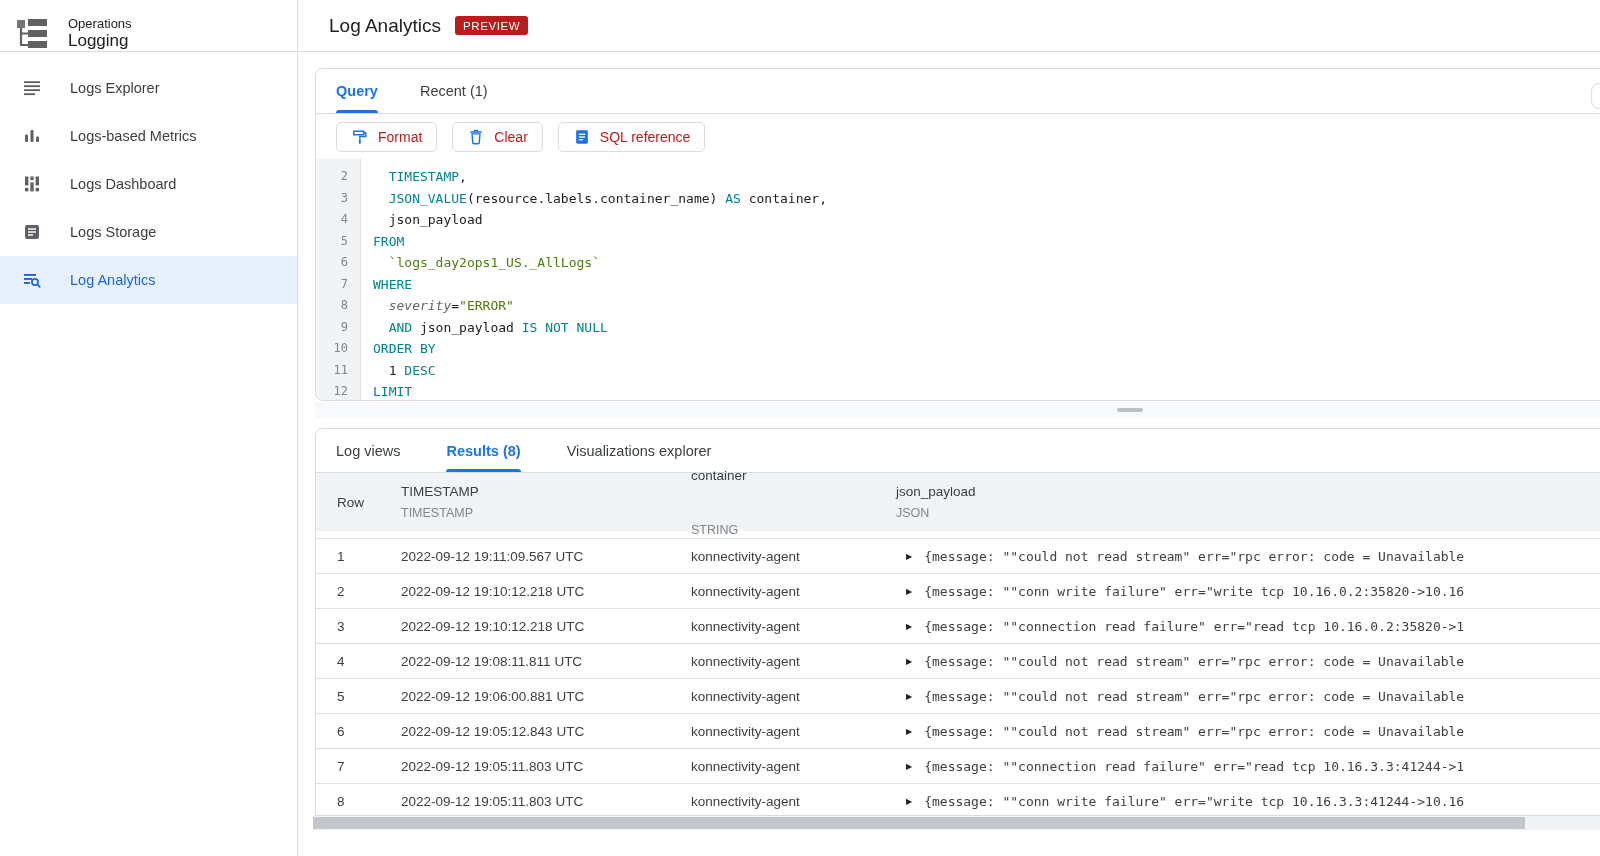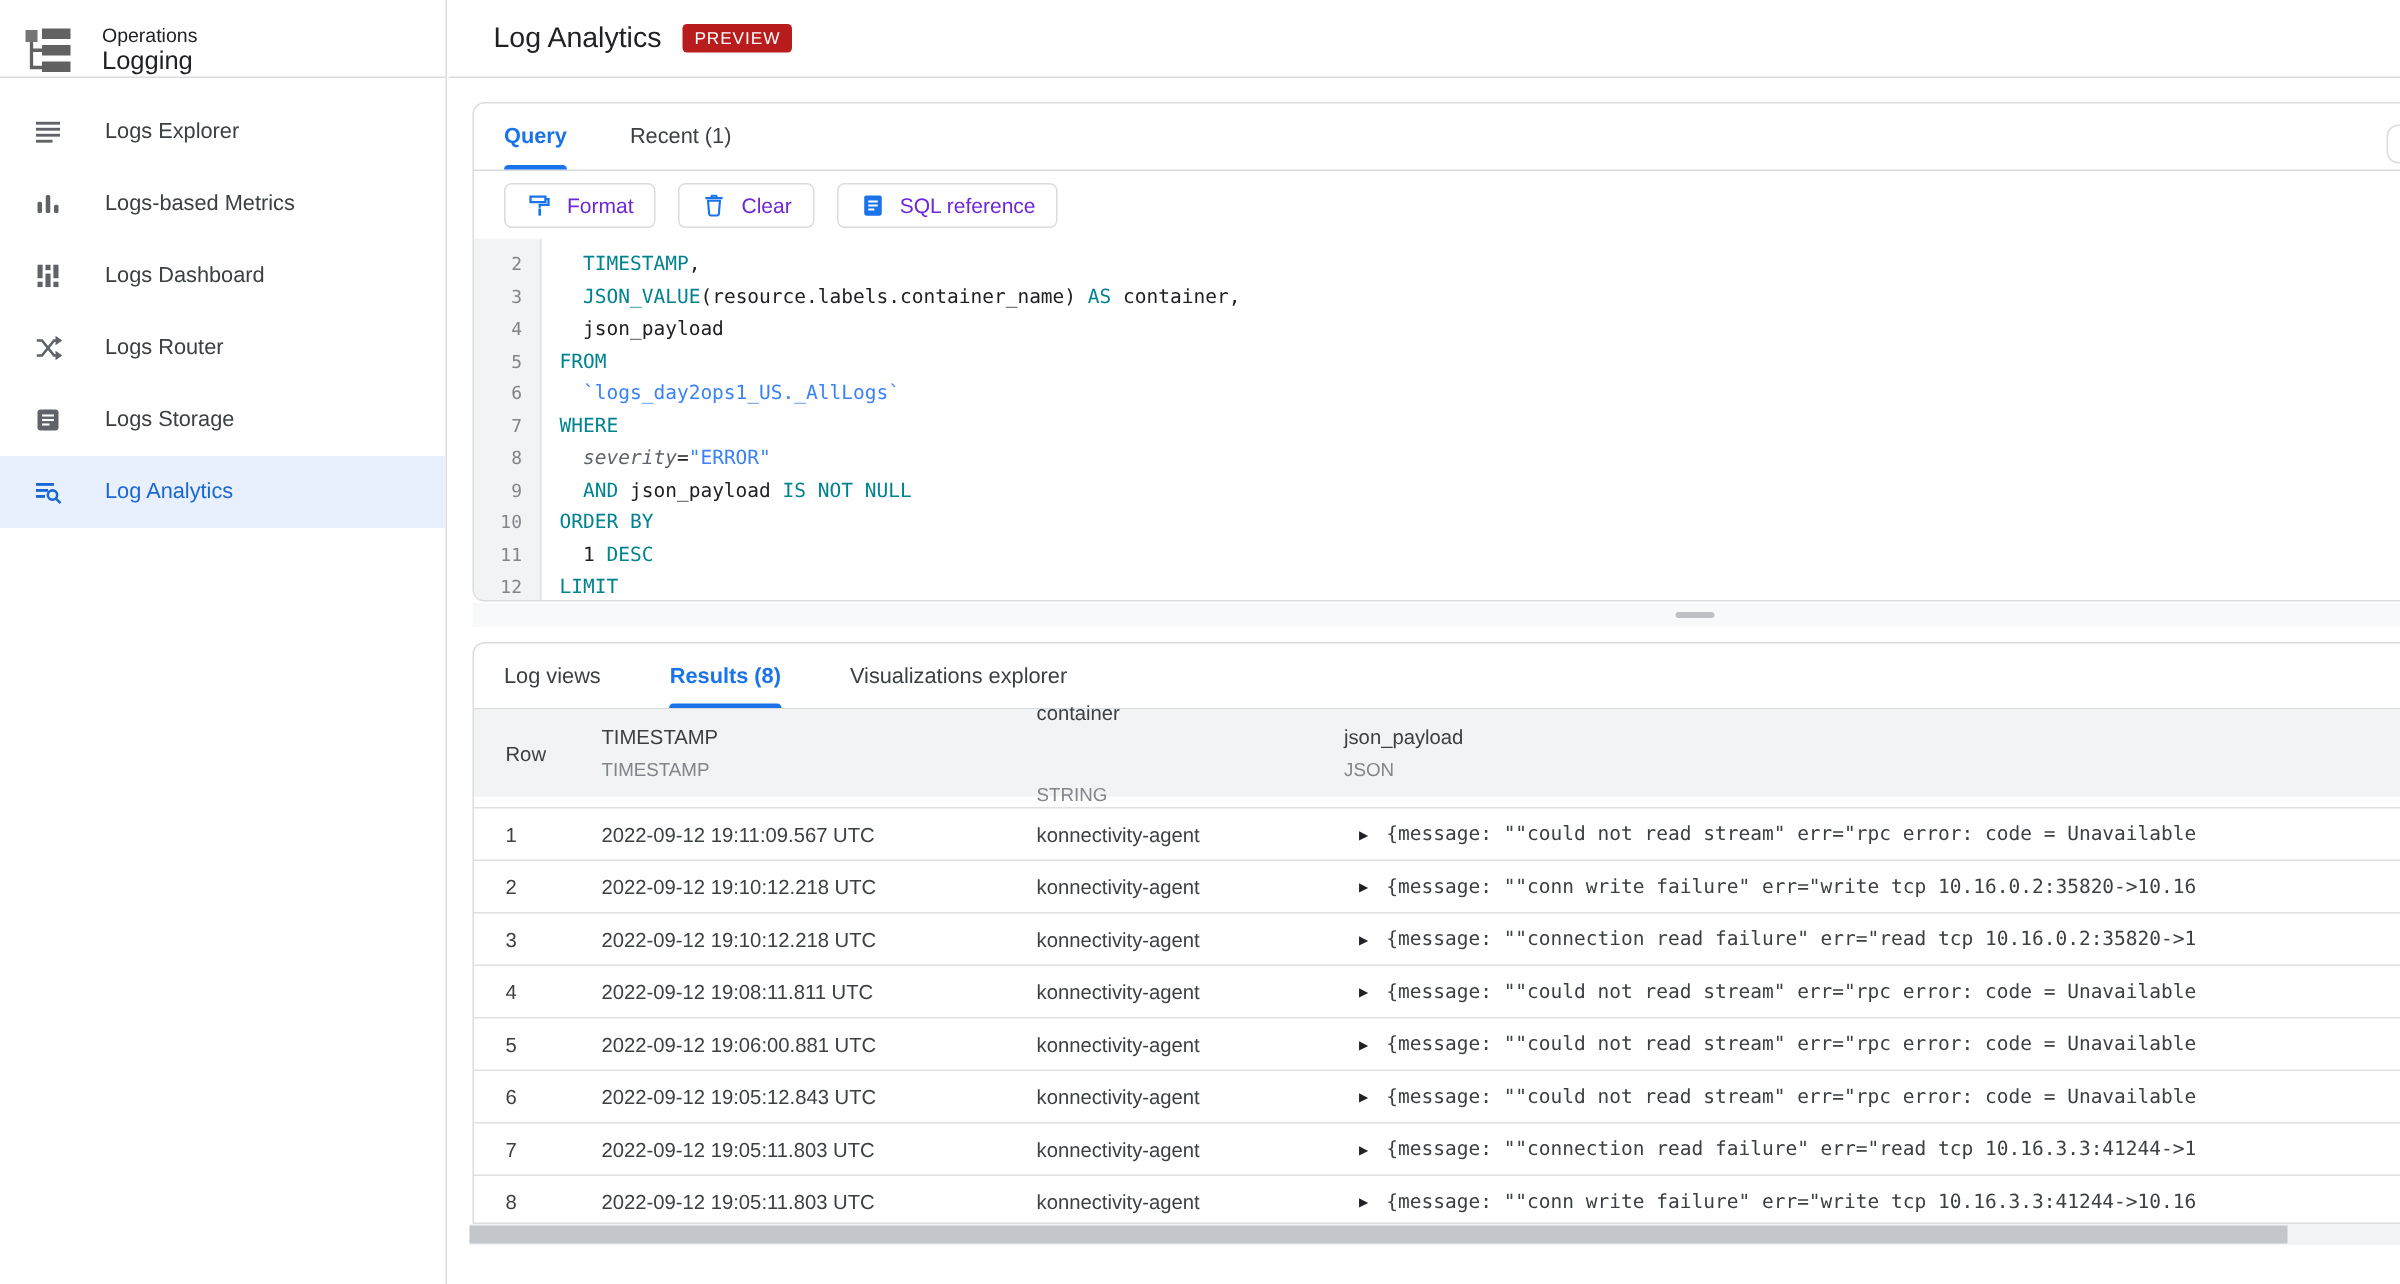--- a/index.html
+++ b/index.html
@@ -30,7 +30,7 @@
   .tab.active::after { content: ""; position: absolute; left: 0; right: 0; bottom: 0; height: 3px; background: #1a73e8; border-radius: 3px 3px 0 0; }
   .cutoff-btn { position: absolute; top: 14px; left: 1275px; width: 40px; height: 26px; border: 1px solid #dadce0; border-radius: 8px; background: #fff; }
   .q-toolbar { height: 45px; display: flex; align-items: center; padding-left: 20px; gap: 15px; }
-  .q-btn { display: inline-flex; align-items: center; gap: 9px; height: 30px; padding: 0 14px; border: 1px solid #dadce0; border-radius: 5px; background: #fff; color: #6d28d9; font-size: 14px; font-weight: 500; font-family: "Liberation Sans", sans-serif; cursor: pointer; }
+  .q-btn { display: inline-flex; align-items: center; gap: 9px; height: 30px; padding: 0 14px; border: 1px solid #dadce0; border-radius: 5px; background: #fff; color: #b91c1c; font-size: 14px; font-weight: 500; font-family: "Liberation Sans", sans-serif; cursor: pointer; }
   .btn-icon { width: 18px; height: 18px; display: inline-flex; }
   .code-area { position: absolute; top: 90px; left: 0; right: 0; bottom: 0; padding-top: 7px; overflow: hidden; border-radius: 0 0 8px 8px; }
   .code-area::before { content: ""; position: absolute; left: 0; top: 0; width: 44px; height: 100%; background: #f1f3f4; border-right: 1px solid #e0e0e0; }

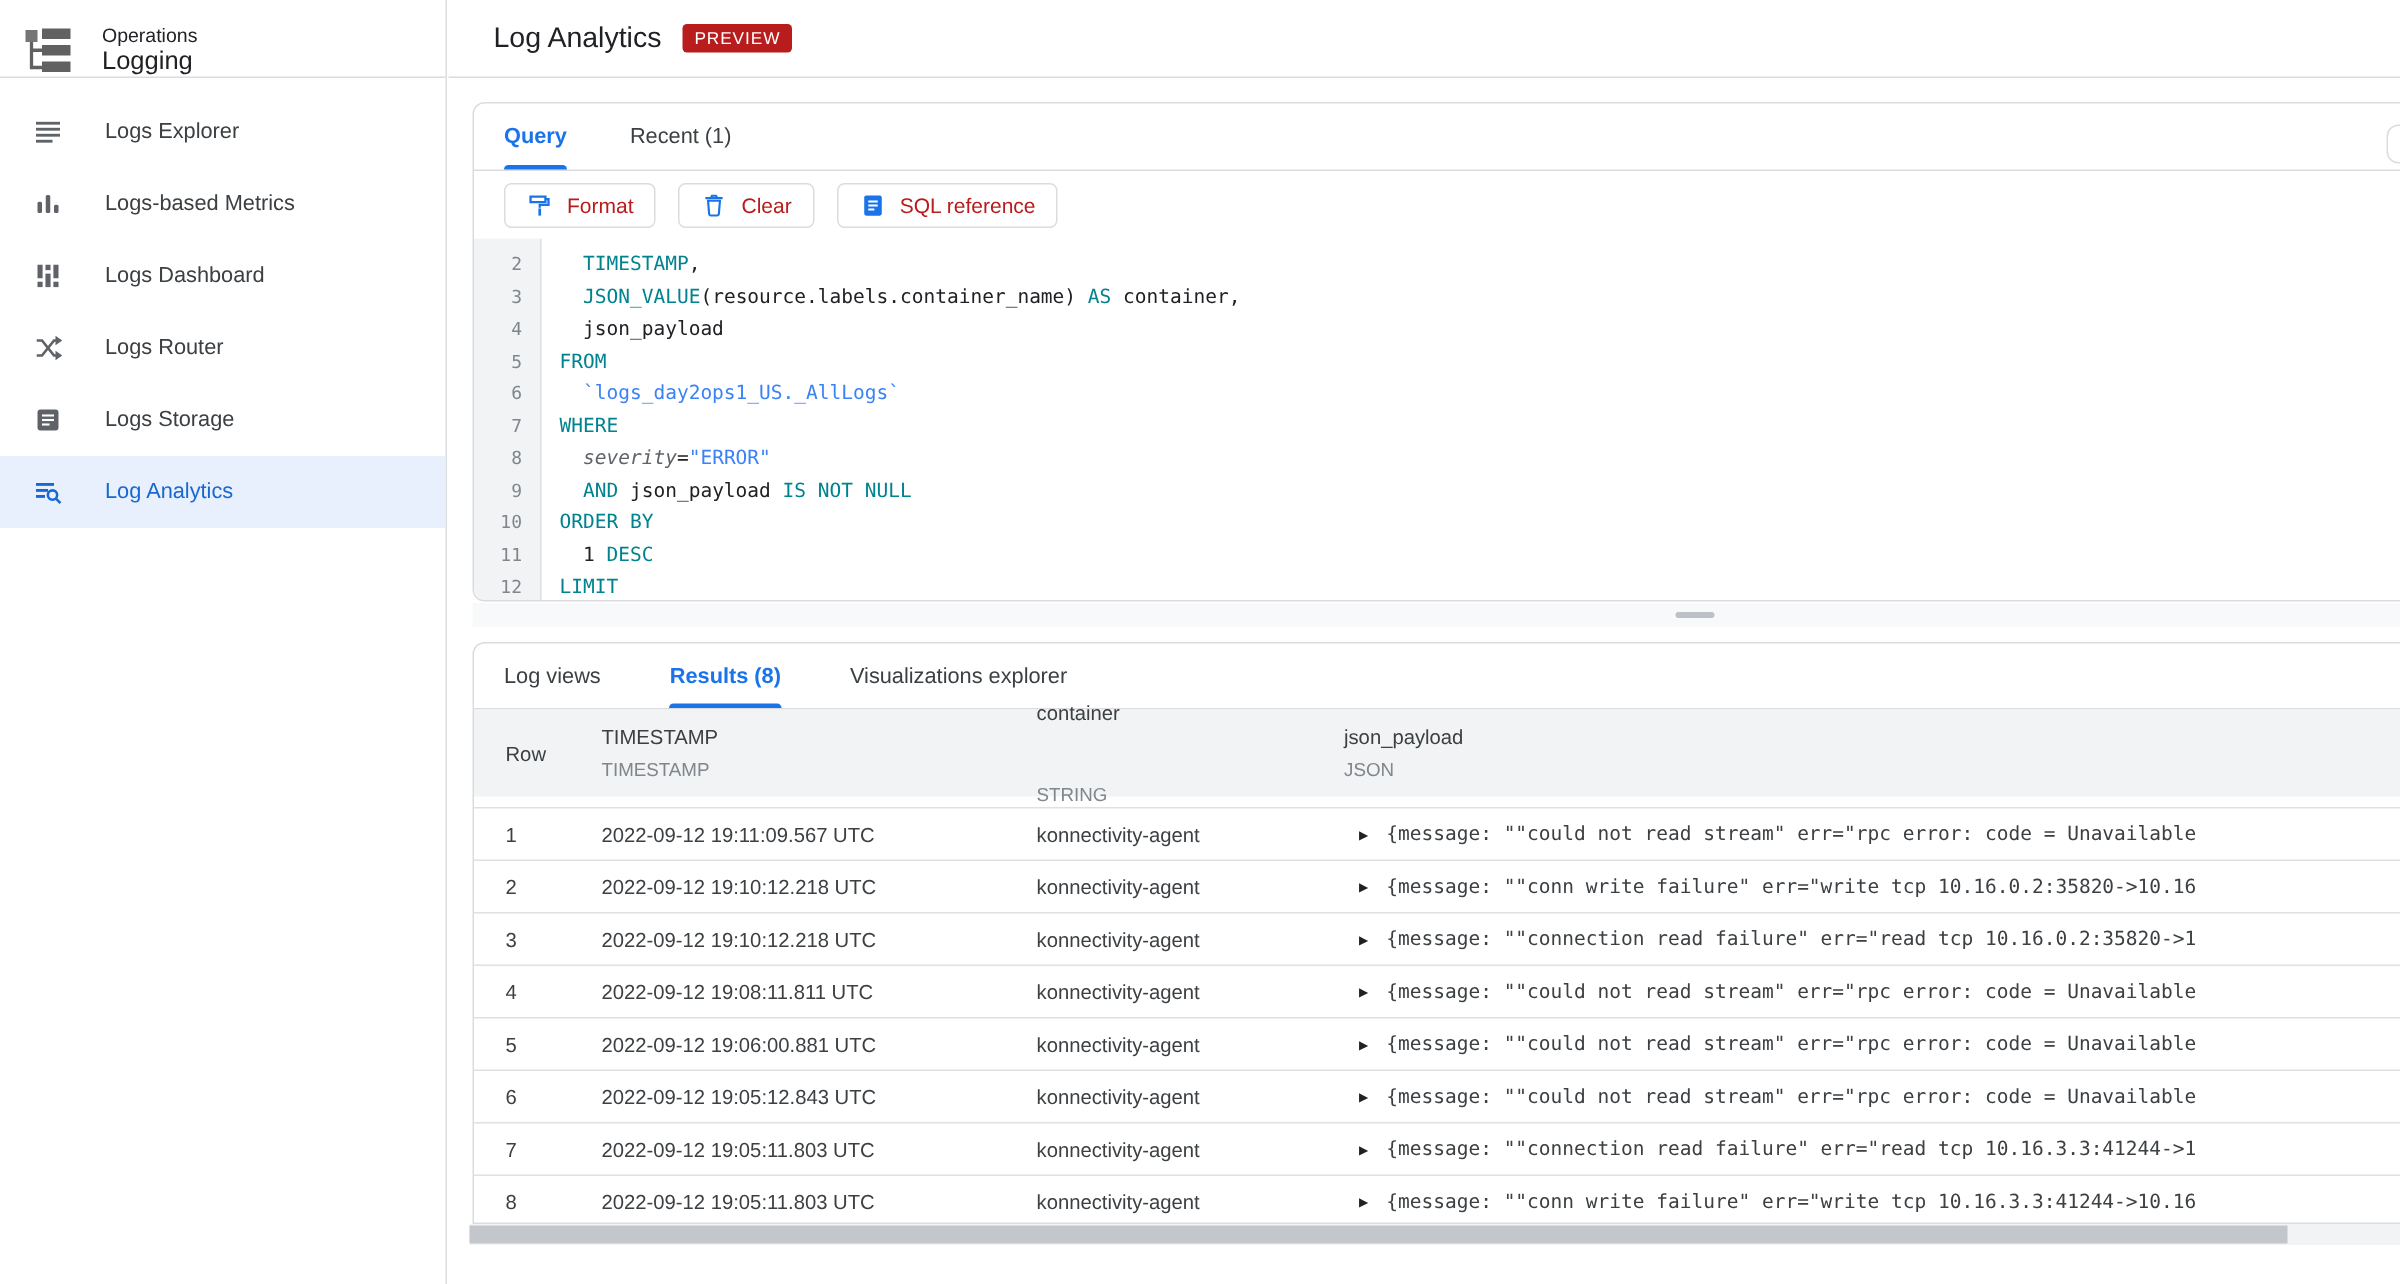--- a/index.html
+++ b/index.html
@@ -132,17 +132,6 @@
         <div class="side-item">
           <span class="side-icon">
             <svg viewBox="0 0 20 20" width="20" height="20">
-              <path d="M2.5 5h3.5l8 10h2" stroke="#5f6368" stroke-width="1.8" fill="none"></path>
-              <path d="M2.5 15h3.5l8-10h2" stroke="#5f6368" stroke-width="1.8" fill="none"></path>
-              <path d="M15 1.8l4.5 3.2-4.5 3.2z" fill="#5f6368"></path>
-              <path d="M15 11.8l4.5 3.2-4.5 3.2z" fill="#5f6368"></path>
-            </svg>
-          </span>
-          <span class="side-label">Logs Router</span>
-        </div>
-        <div class="side-item">
-          <span class="side-icon">
-            <svg viewBox="0 0 20 20" width="20" height="20">
               <rect x="3" y="3" width="14" height="14" rx="2" fill="#5f6368"></rect>
               <g stroke="#ffffff" stroke-width="1.4">
                 <path d="M6 7h8"></path>

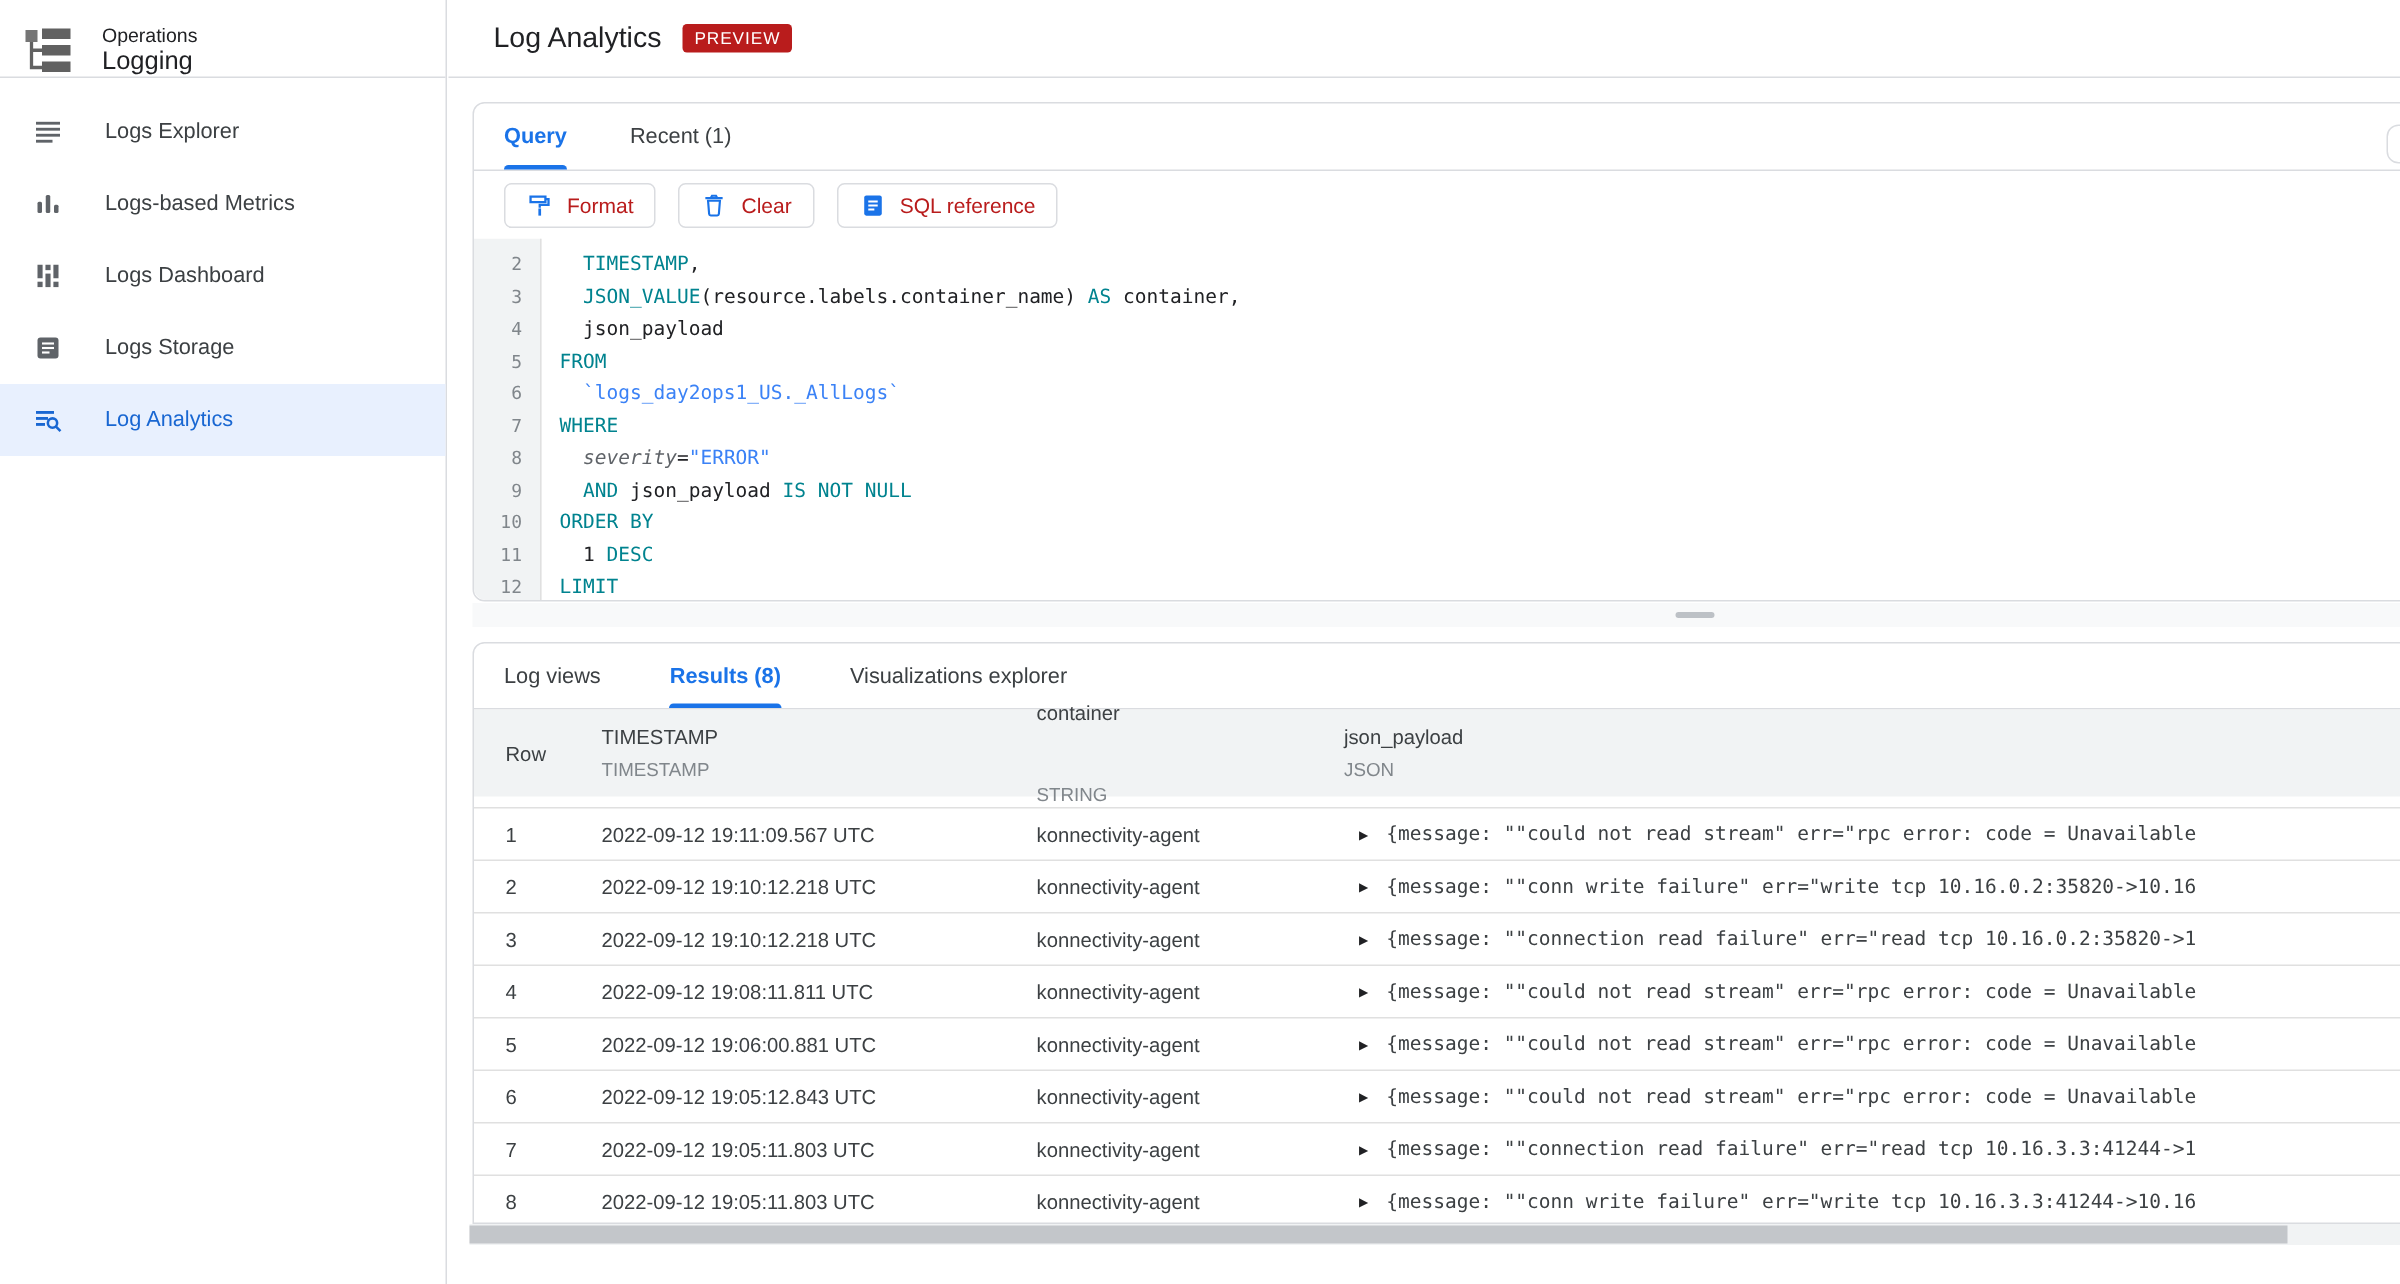--- a/index.html
+++ b/index.html
@@ -39,7 +39,7 @@
   .code-text { padding-left: 13px; color: #202124; }
   .tk-d { color: #202124; }
   .tk-k { color: #00838f; }
-  .tk-s { color: #3b82f6; }
+  .tk-s { color: #4d7c0f; }
   .tk-v { color: #5f6368; font-style: italic; }
 
   

